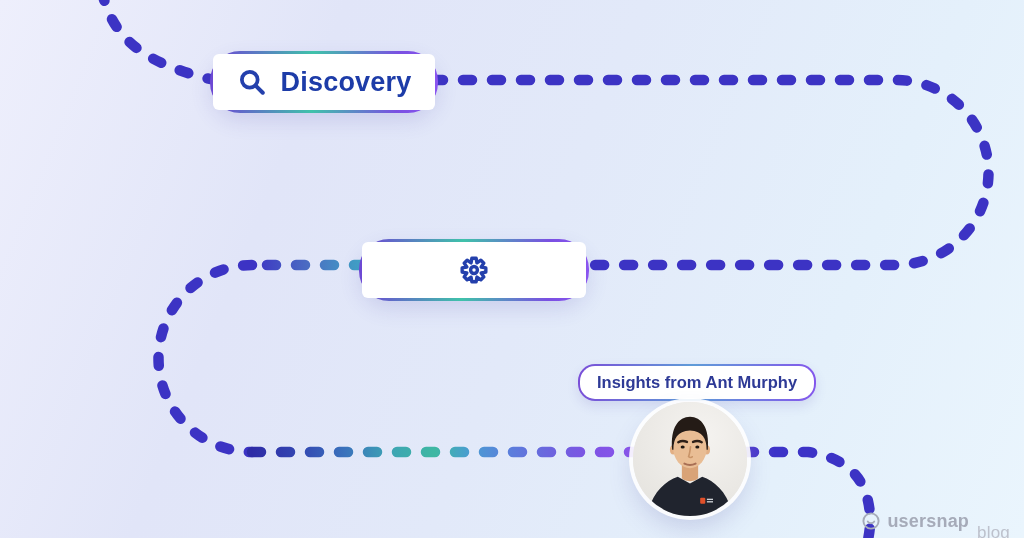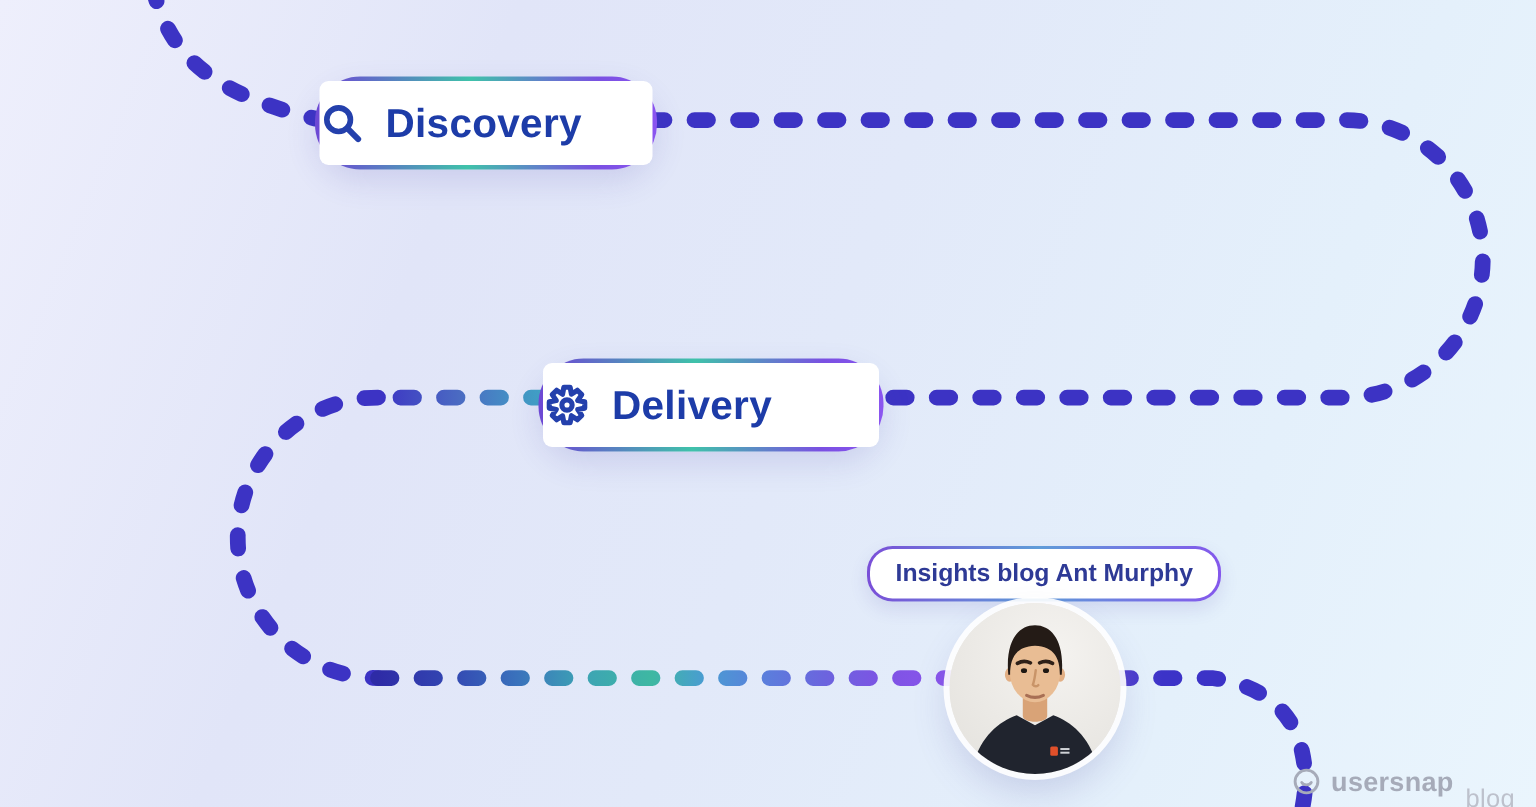--- a/index.html
+++ b/index.html
@@ -18,7 +18,7 @@
   }
   .pill-inner{
     width:100%;height:100%;box-sizing:border-box;border-radius:6px;background:#ffffff;
-    display:flex;align-items:center;gap:14px;
+    display:flex;align-items:center;justify-content:center;gap:14px;
   }
   .pill-label{font-weight:700;font-size:27px;color:#1d3ca8;letter-spacing:.2px;}
   .pill-icon{display:block;flex:0 0 auto;}

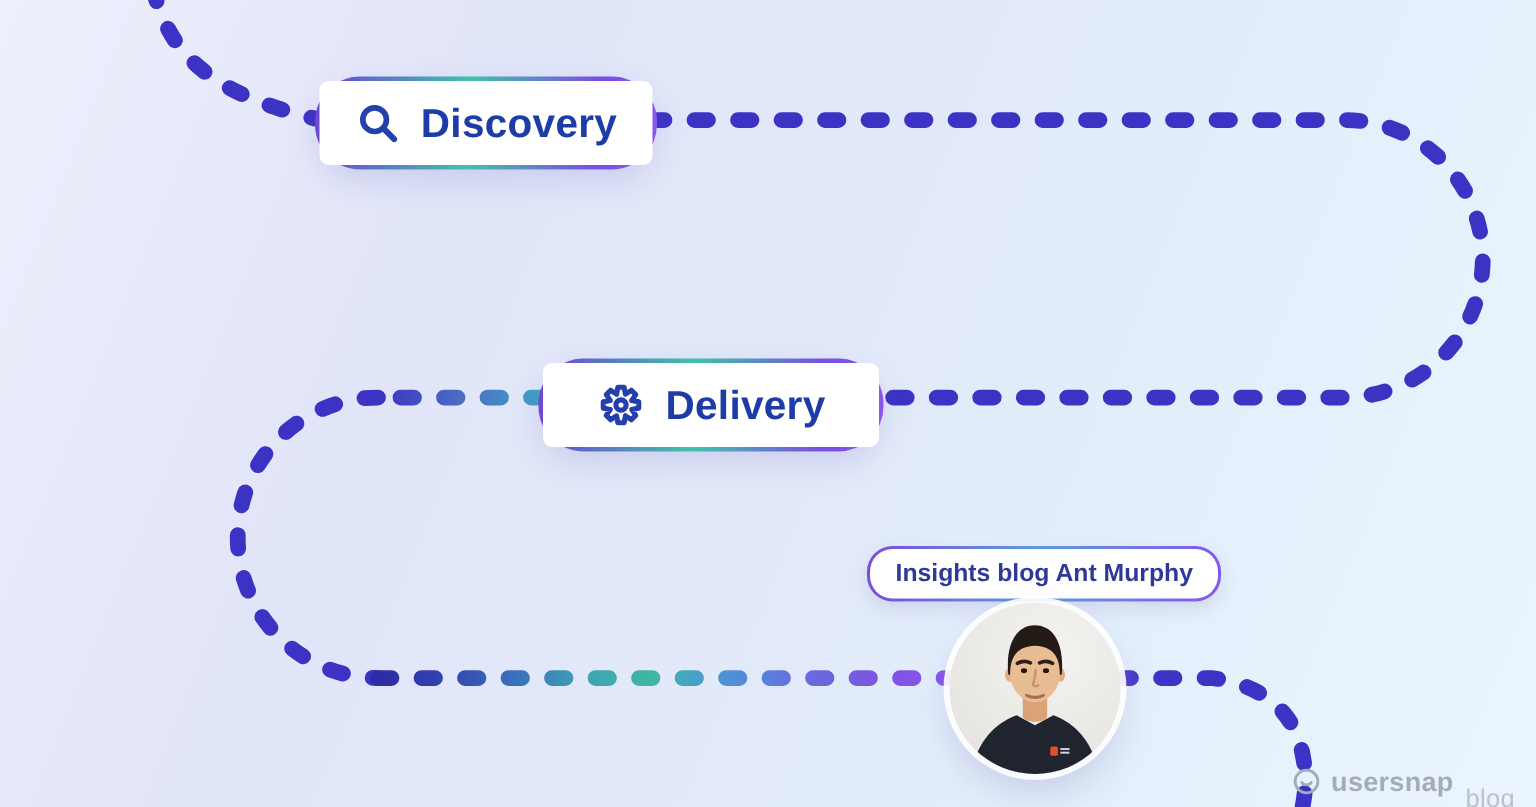--- a/index.html
+++ b/index.html
@@ -115,7 +115,6 @@
                  L 6.02 -8.60 L 8.60 -6.02 L 6.28 -2.60 Z" stroke="#2440ac" stroke-width="3" stroke-linejoin="round"></path>
         <circle cx="0" cy="0" r="3" stroke="#2440ac" stroke-width="3"></circle>
       </svg>
-      <span class="pill-label">Delivery</span>
     </div>
   </div>
 

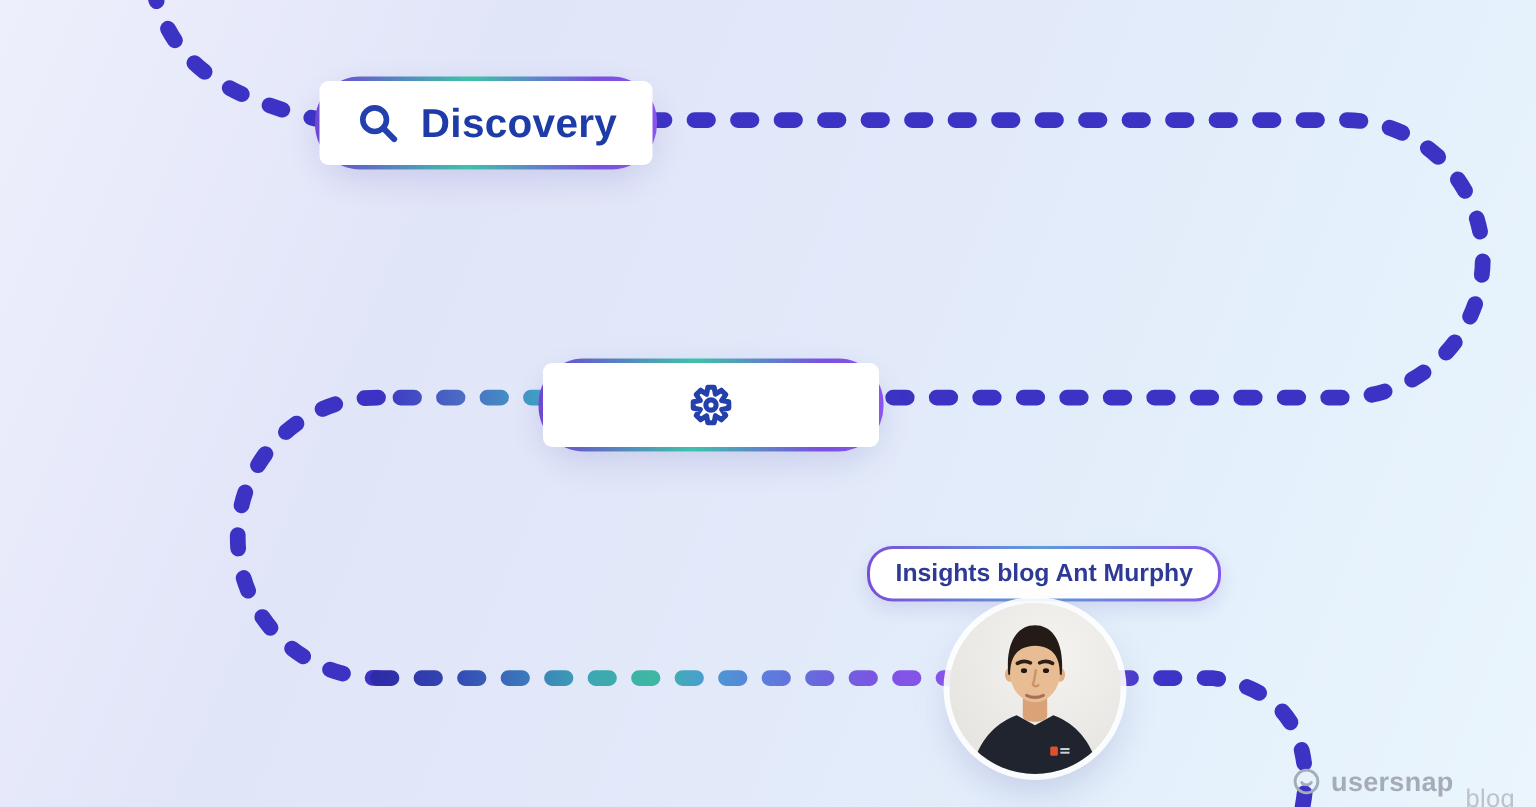--- a/index.html
+++ b/index.html
@@ -120,7 +120,7 @@
 
   <div class="badge">
     <div class="badge-inner">
-      <span class="badge-label">Insights blog Ant Murphy</span>
+      <span class="badge-label">Insights from Ant Murphy</span>
     </div>
   </div>
 

